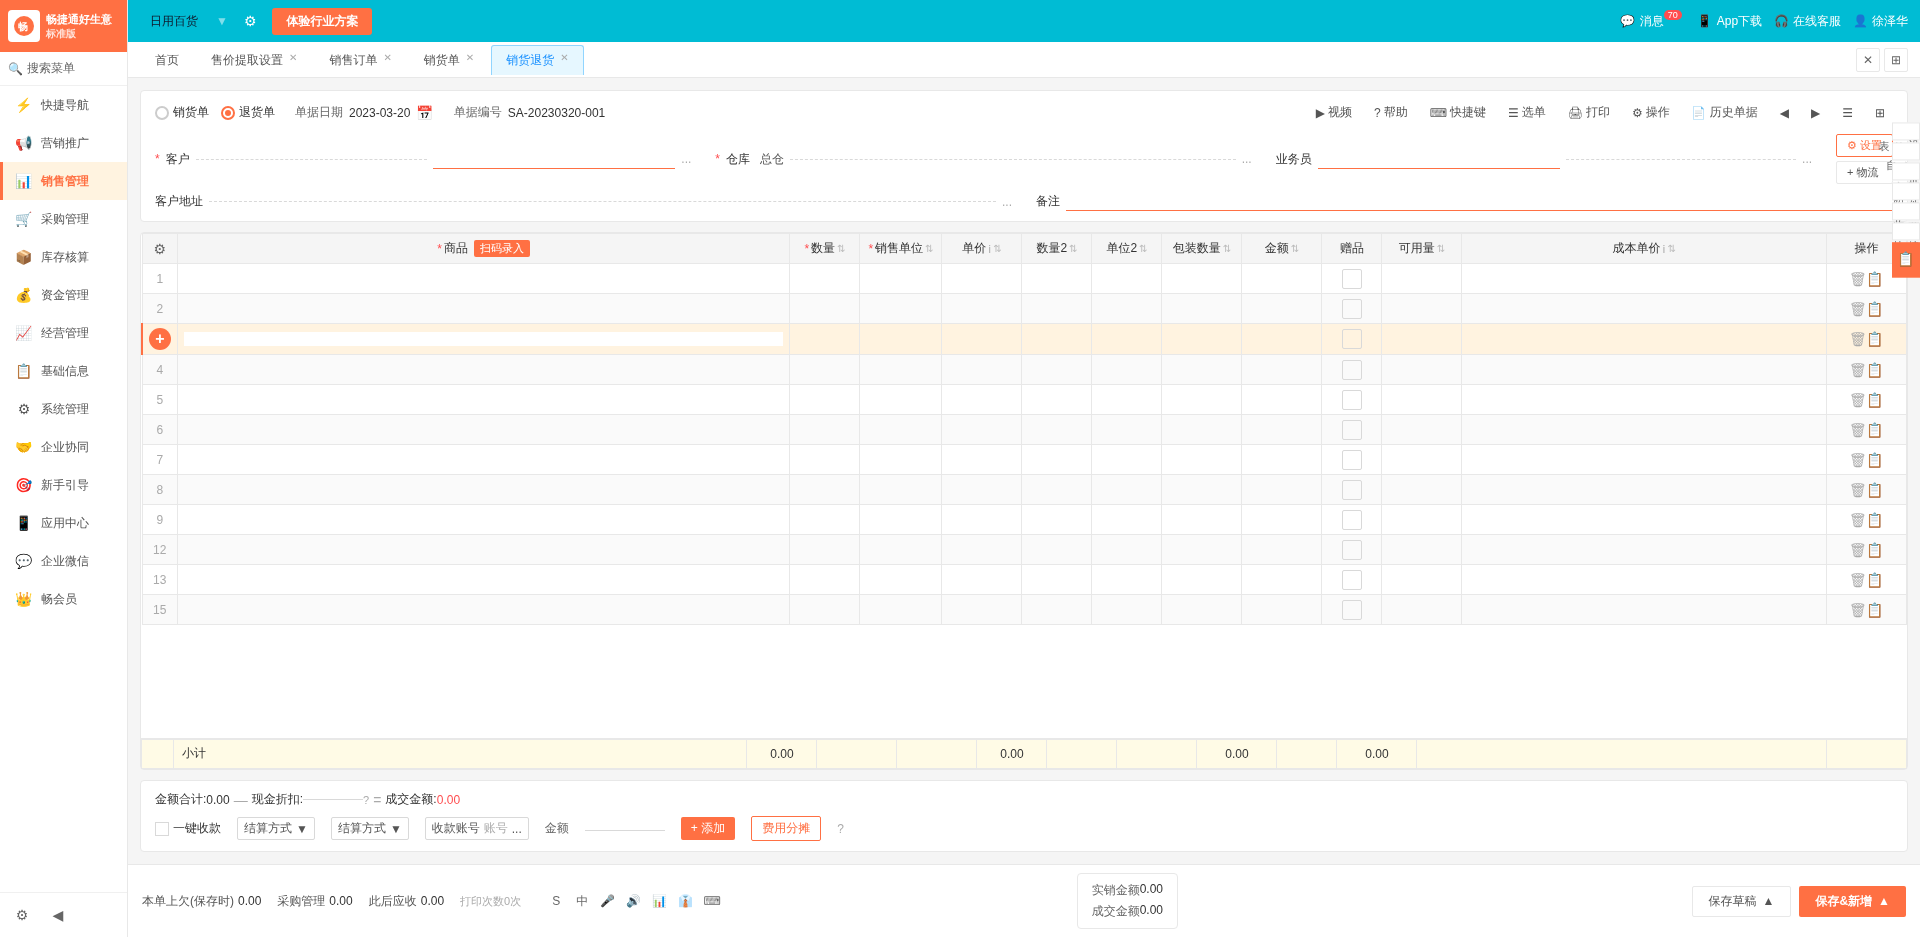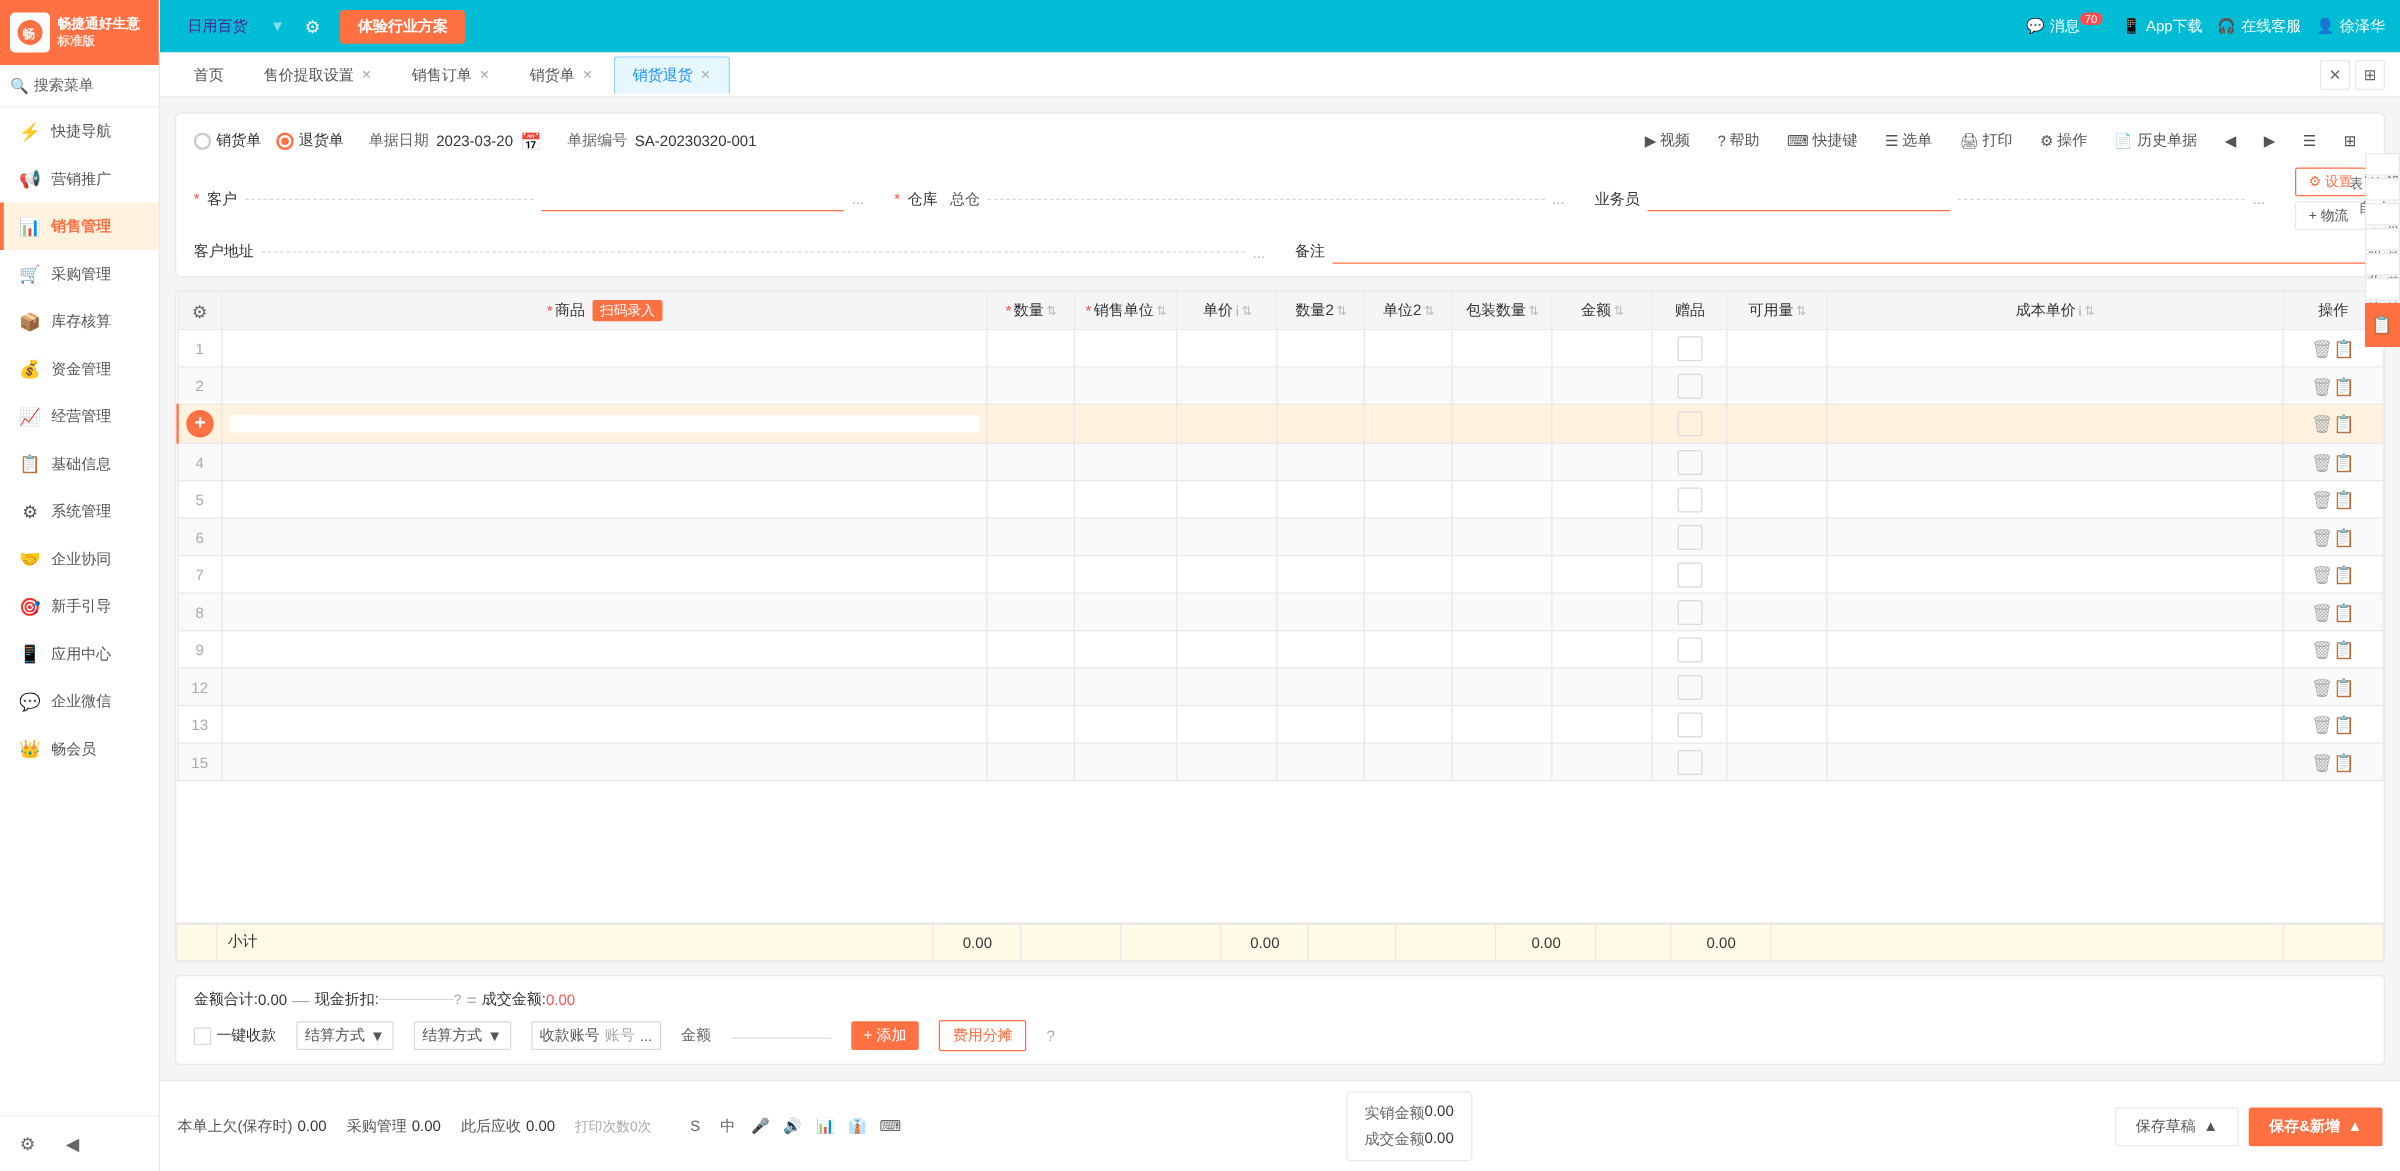--- a/index.html
+++ b/index.html
@@ -27,7 +27,7 @@
 
     
     .topbar { background: #00bcd4; display: flex; align-items: center; padding: 0 12px; height: 42px; gap: 8px; }
-    .topbar-btn { background: transparent; border: none; color: #4c1d95; cursor: pointer; padding: 4px 10px; font-size: 12px; border-radius: 3px; }
+    .topbar-btn { background: transparent; border: none; color: #0f172a; cursor: pointer; padding: 4px 10px; font-size: 12px; border-radius: 3px; }
     .topbar-gear { background: transparent; border: none; color: white; cursor: pointer; padding: 4px 8px; font-size: 14px; }
     .topbar-experience { background: #ff7043; border: none; color: white; cursor: pointer; padding: 5px 14px; font-size: 12px; border-radius: 3px; font-weight: bold; }
     .topbar-right { margin-left: auto; display: flex; align-items: center; gap: 12px; color: white; font-size: 12px; }

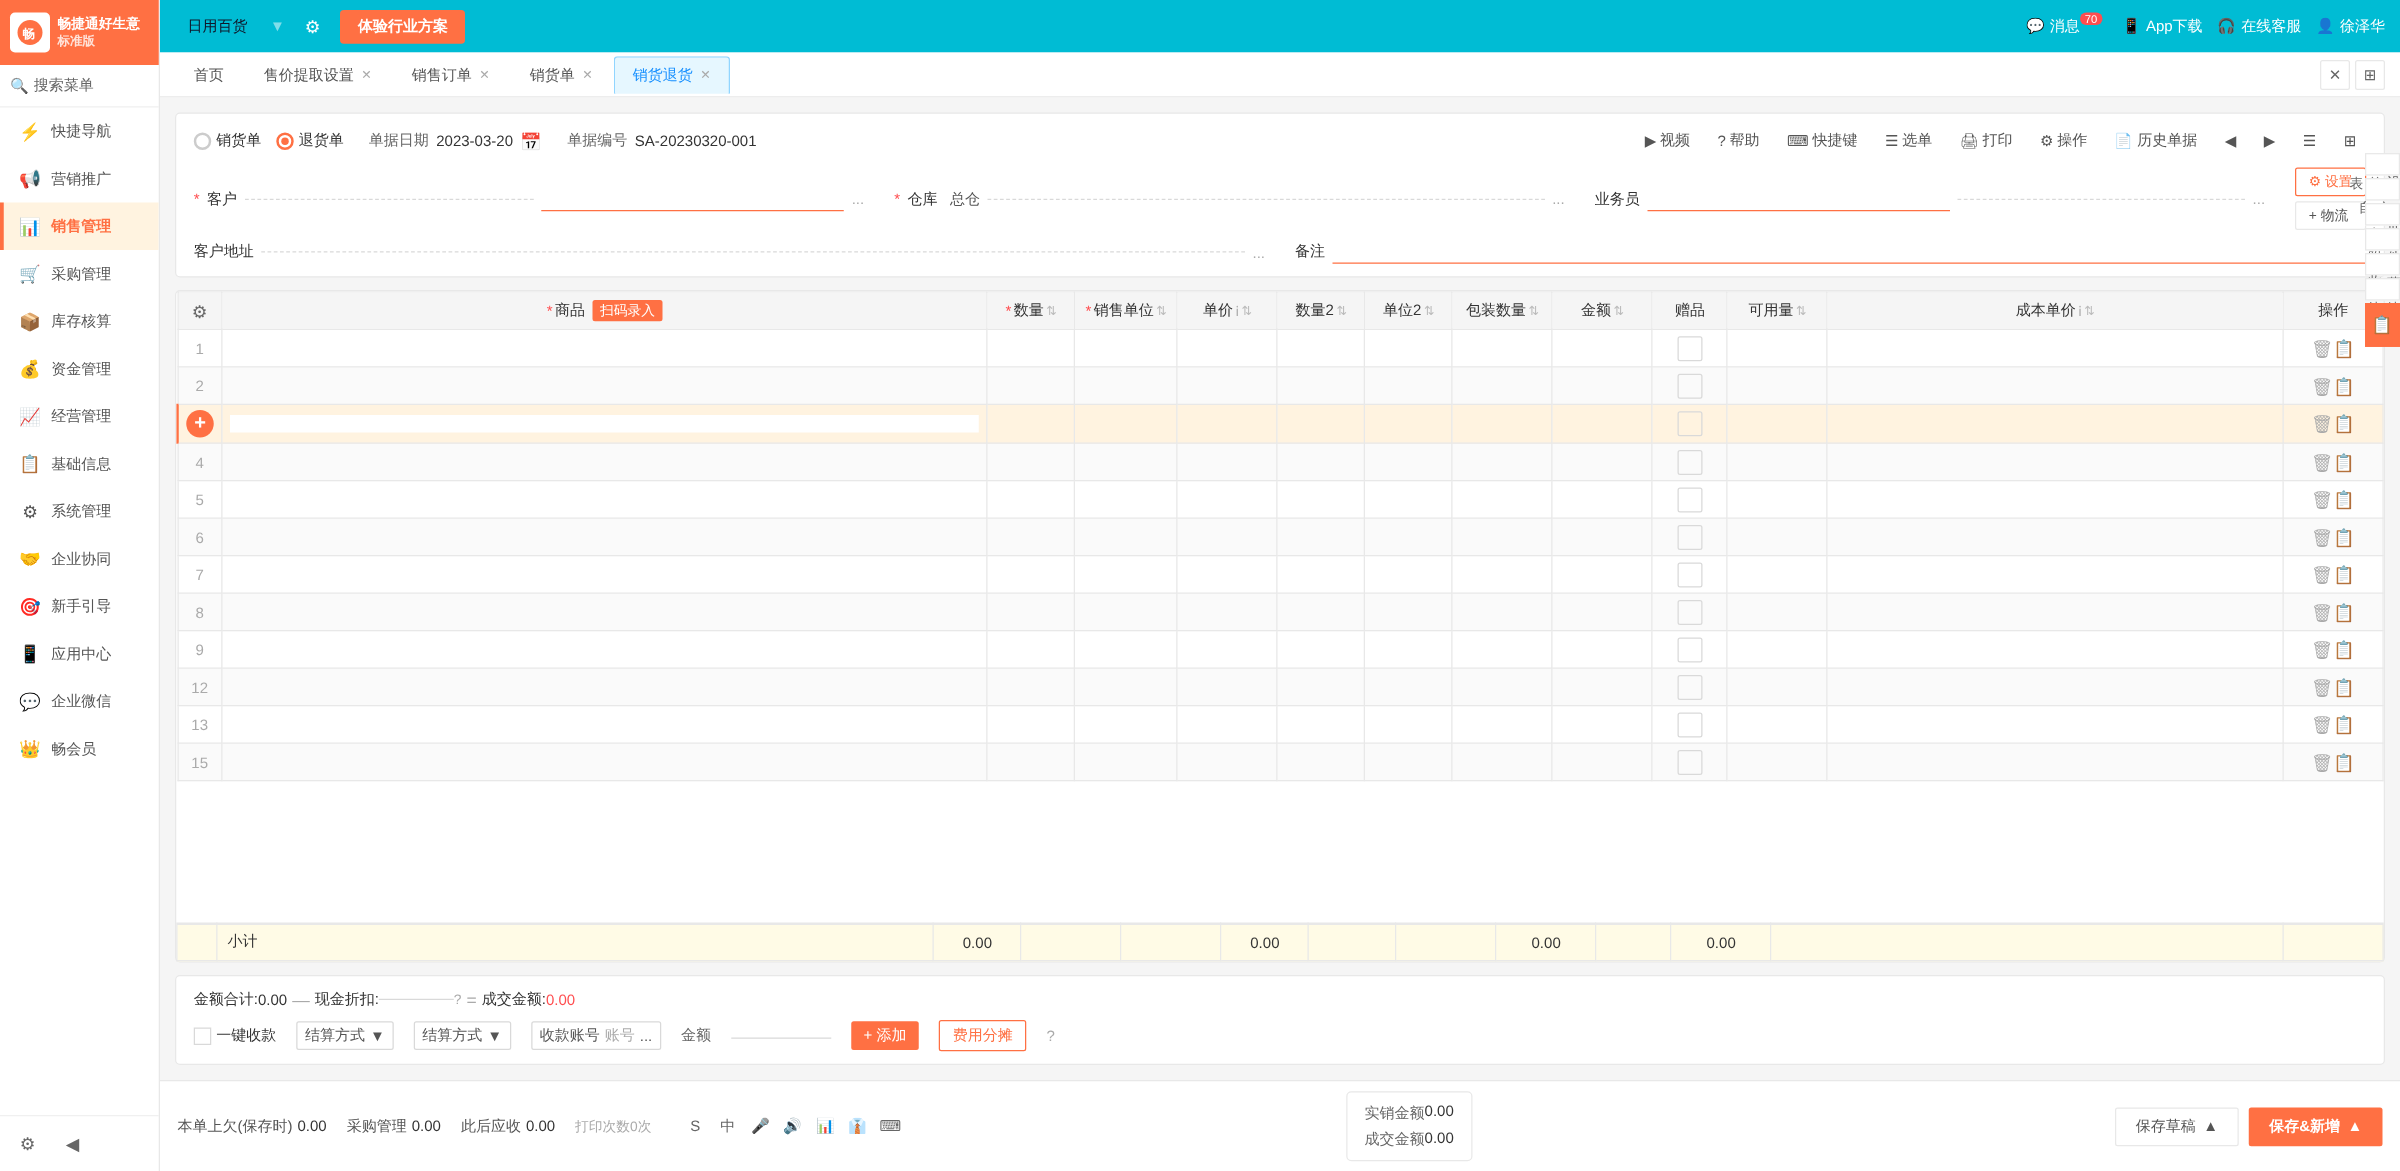--- a/index.html
+++ b/index.html
@@ -36,7 +36,7 @@
 
     
     .tabbar { background: white; border-bottom: 1px solid #e8e8e8; display: flex; align-items: center; padding: 0 12px; height: 36px; gap: 2px; }
-    .tab { padding: 6px 14px; cursor: pointer; font-size: 12px; color: #555; border-radius: 3px 3px 0 0; border: 1px solid transparent; border-bottom: none; display: flex; align-items: center; gap: 6px; }
+    .tab { padding: 6px 14px; cursor: pointer; font-size: 12px; color: #555; border-radius: 3px 3px 0 0; border: 1px solid transparent; border-bottom: none; display: flex; gap: 6px; }
     .tab.active { background: #e6f7ff; border-color: #91d5ff; color: #1890ff; }
     .tab-close { color: #aaa; font-size: 10px; cursor: pointer; }
     .tabbar-right { margin-left: auto; display: flex; gap: 4px; }

